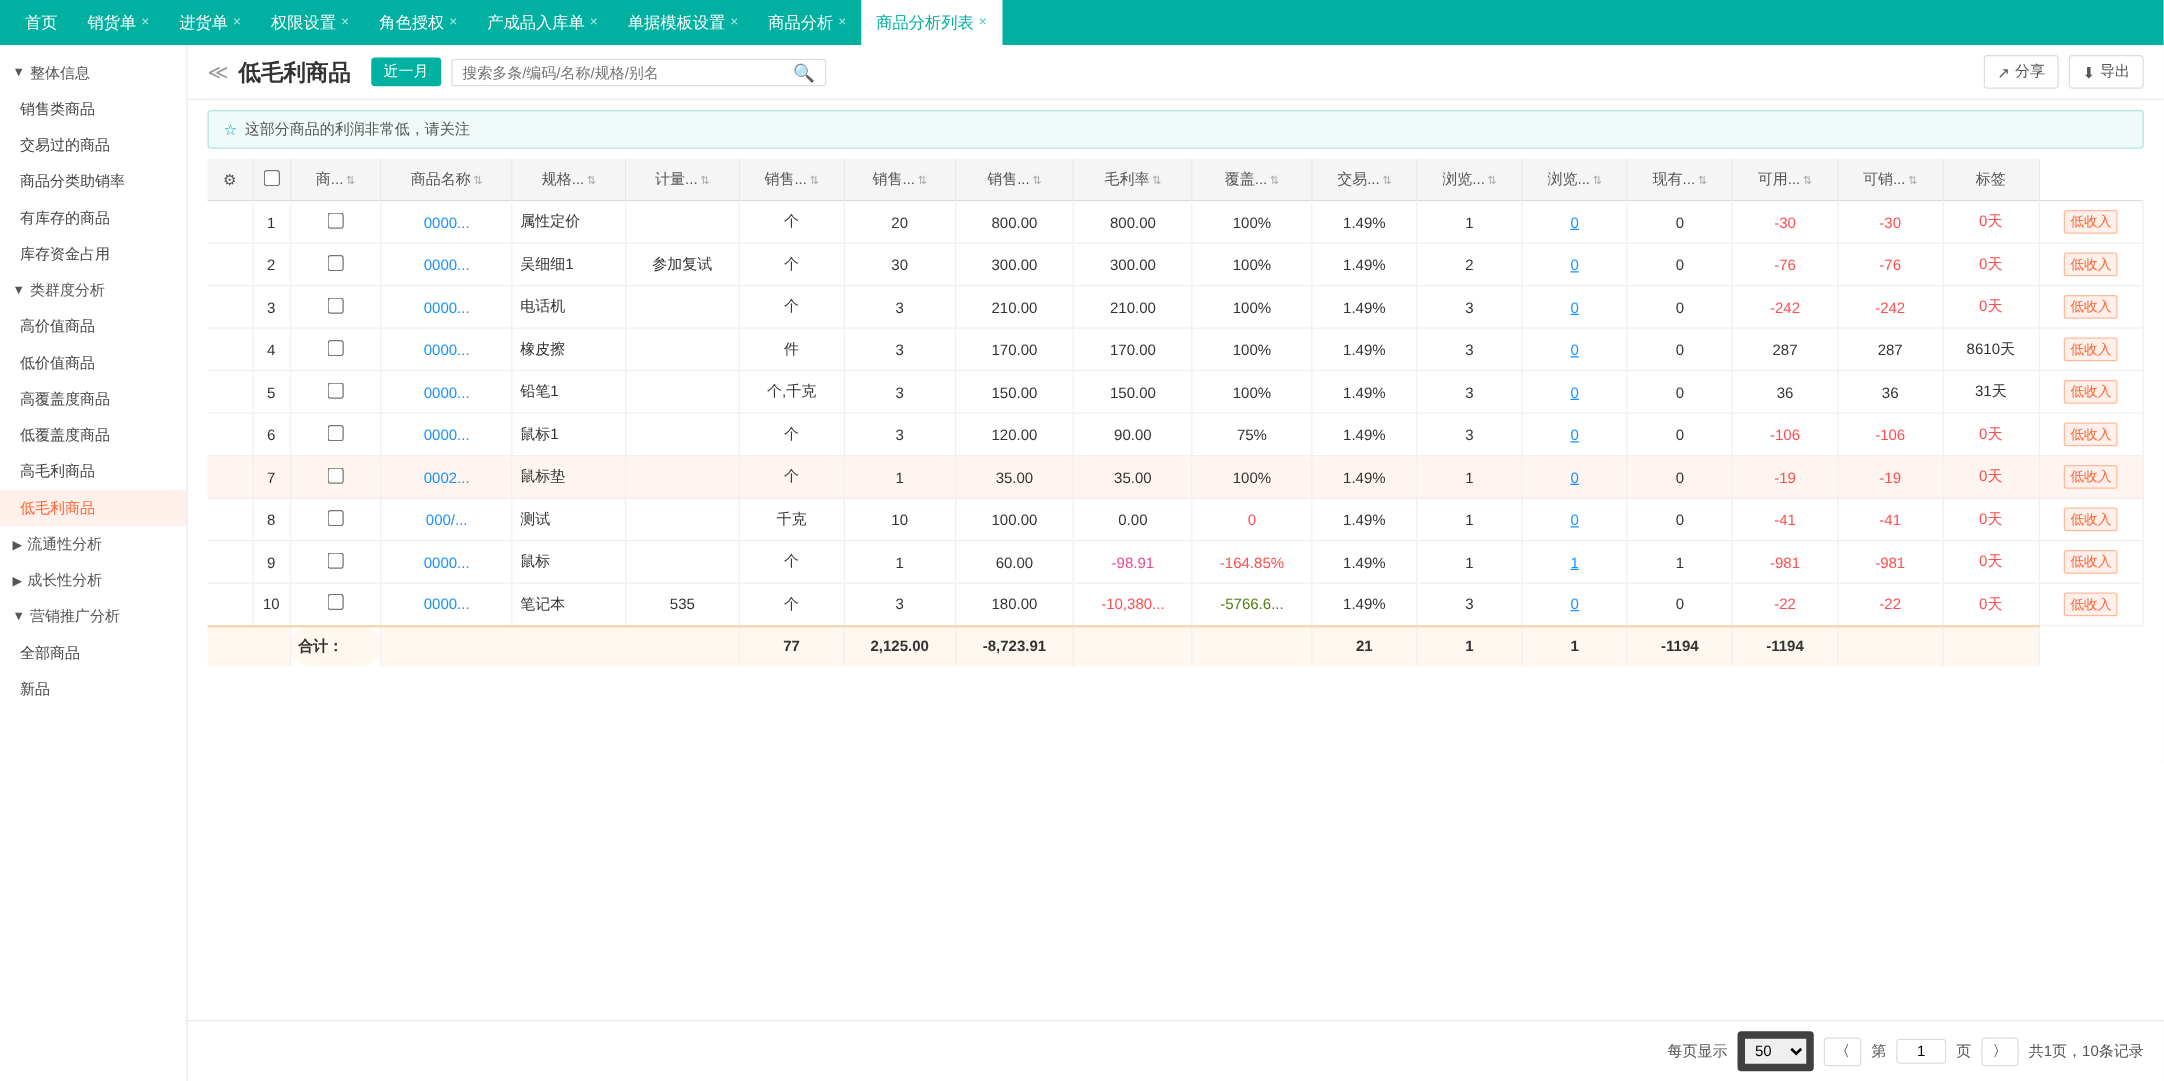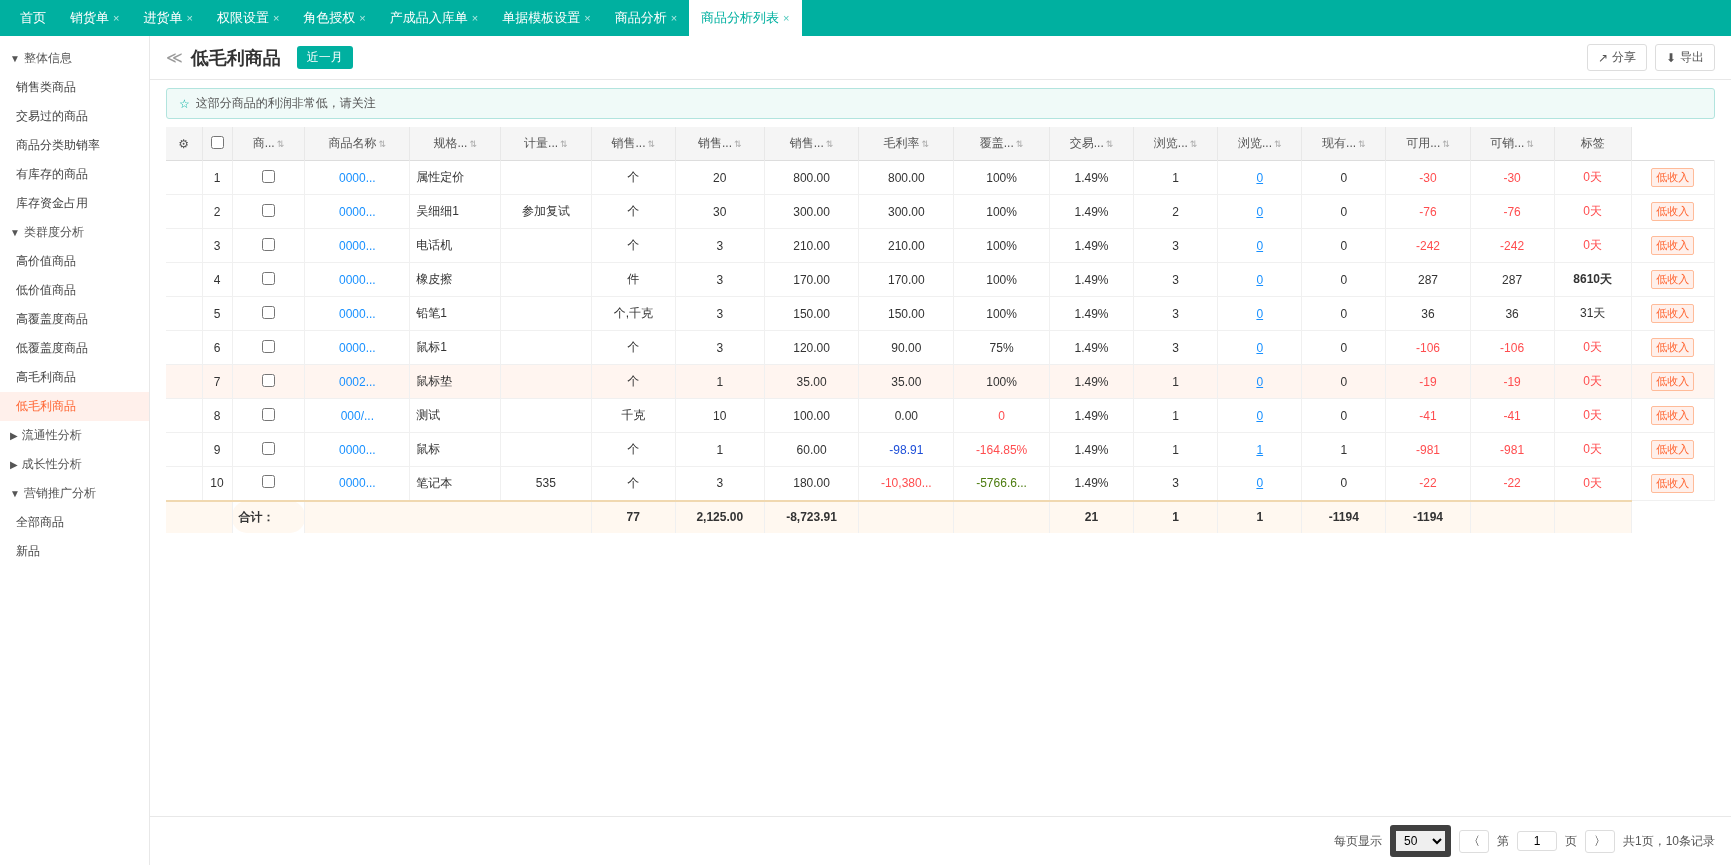--- a/index.html
+++ b/index.html
@@ -343,6 +343,10 @@
       <button class="collapse-btn">≪</button>
       <span class="page-title">低毛利商品</span>
       <button class="time-filter-btn">近一月</button>
+      <div class="search-box">
+        <input type="text" placeholder="搜索多条/编码/名称/规格/别名" style="">
+        <span class="search-icon">🔍</span>
+      </div>
       <div class="header-actions">
         <button class="header-btn">
           <span>↗</span>

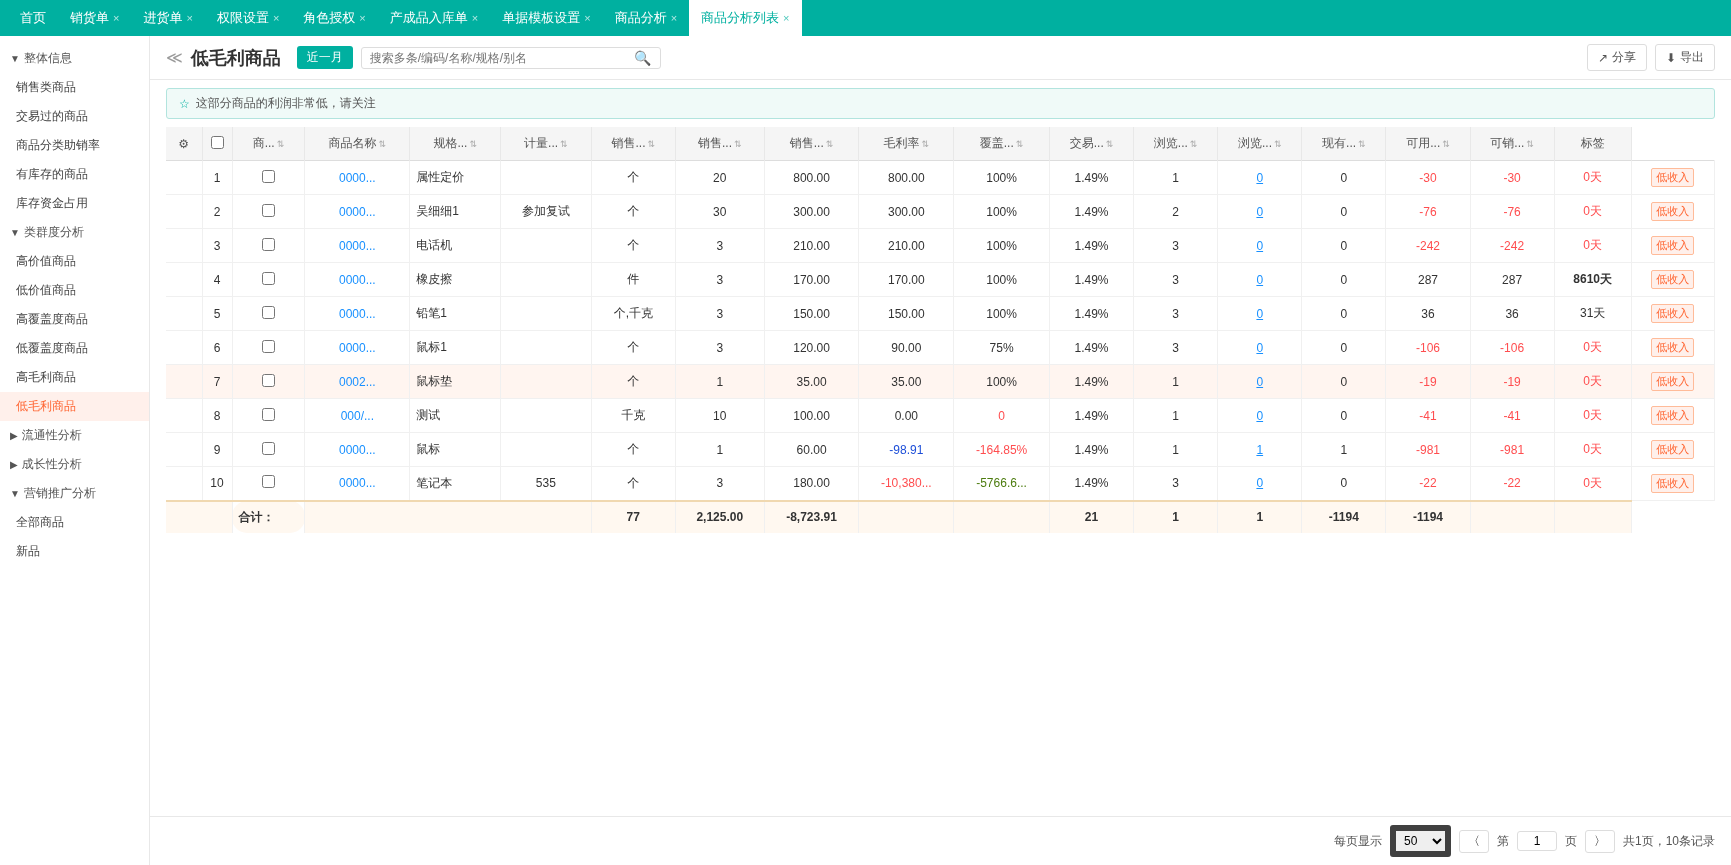--- a/index.html
+++ b/index.html
@@ -546,7 +546,7 @@
       <td>0</td>
       <td style="">287</td>
       <td style="">287</td>
-      <td style="color:#333;font-weight:bold;">8610天</td>
+      <td style="color:#333;">8610天</td>
       <td><span class="tag-low-income">低收入</span></td>
     </tr>
             <tr>

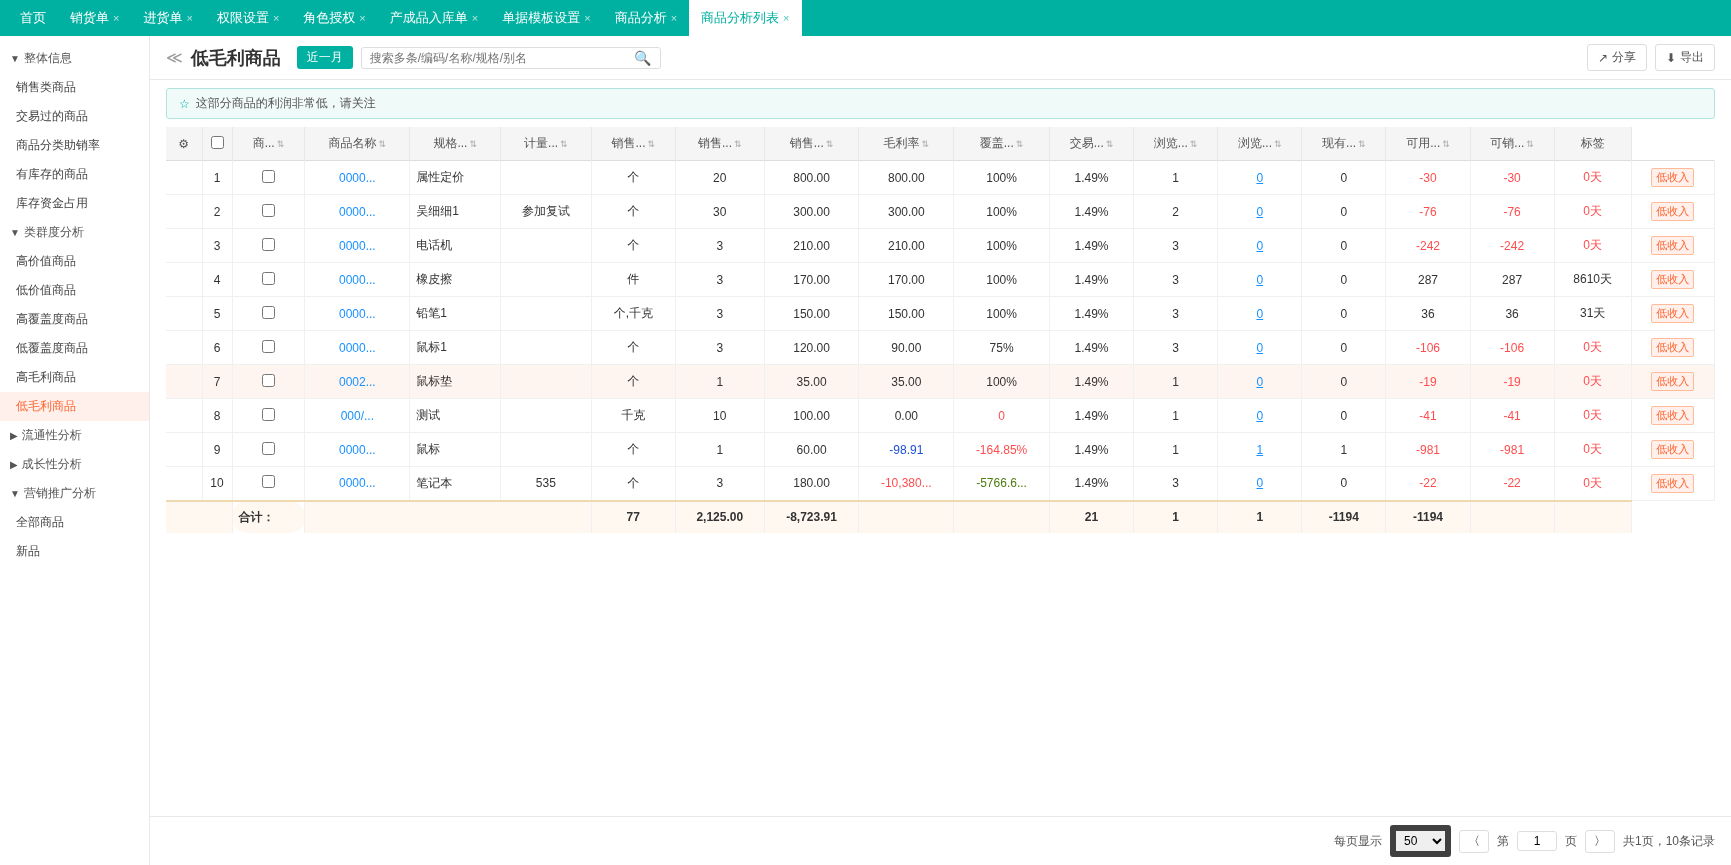--- a/index.html
+++ b/index.html
@@ -643,7 +643,7 @@
       <td>个</td>
       <td>1</td>
       <td>60.00</td>
-      <td style="color:#1d4ed8;">-98.91</td>
+      <td style="color:#ec4899;">-98.91</td>
       <td style="color:#ff4d4f;">-164.85%</td>
       <td>1.49%</td>
       <td>1</td>

